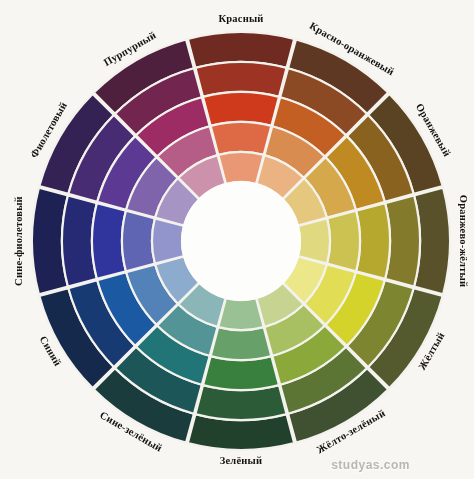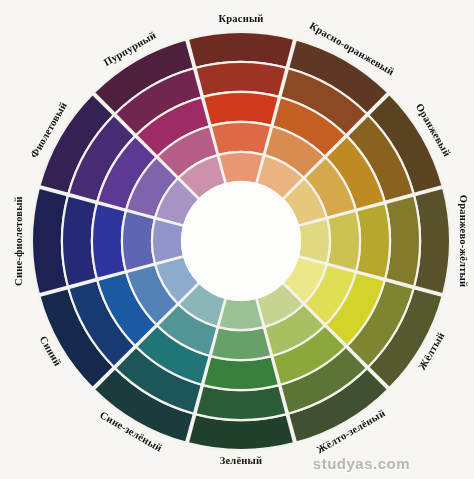--- a/index.html
+++ b/index.html
@@ -35,7 +35,7 @@
     right:8px;bottom:7px;
     font-family:"Liberation Sans", sans-serif;
     font-weight:700;
-    font-size:15px;
+    font-size:12px;
     color:#b9b7b1;
     letter-spacing:0.5px;
     text-shadow:0 1px 0 #ffffff;

